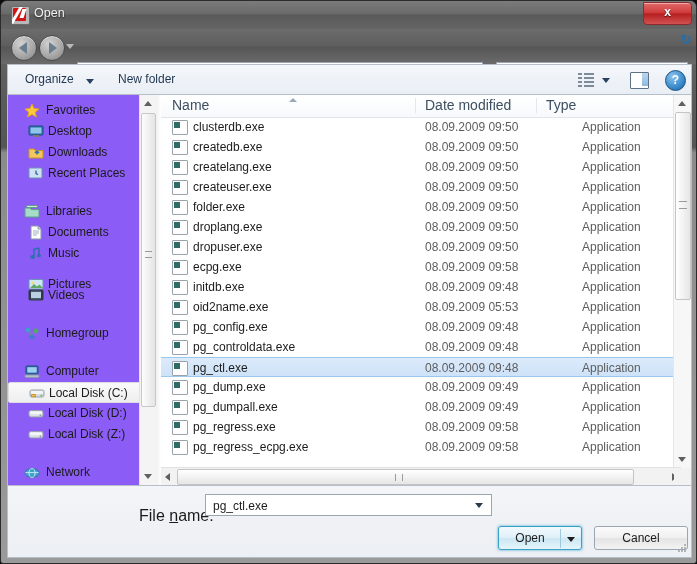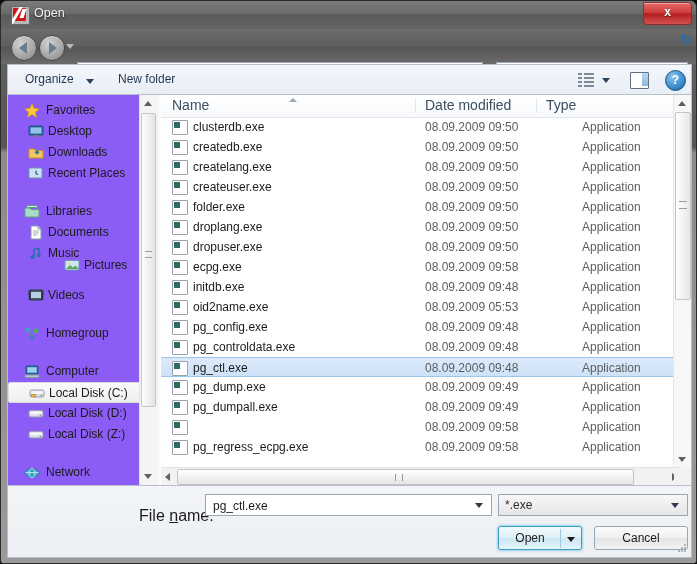--- a/index.html
+++ b/index.html
@@ -456,7 +456,7 @@
               </svg></span>
             <span class="lbl">Music</span>
           </div>
-          <div class="sb-item " style="top: 160px; margin-left: 36px;">
+          <div class="sb-item " style="top: 179px;">
             <span class="sb-ico"><svg width="16" height="15" viewBox="0 0 16 15">
                 <rect x="1" y="2.5" width="14" height="9.5" rx="1" fill="#cde7f7" stroke="#6f94b5"></rect>
                 <circle cx="5" cy="5.8" r="1.3" fill="#ffd75e"></circle>

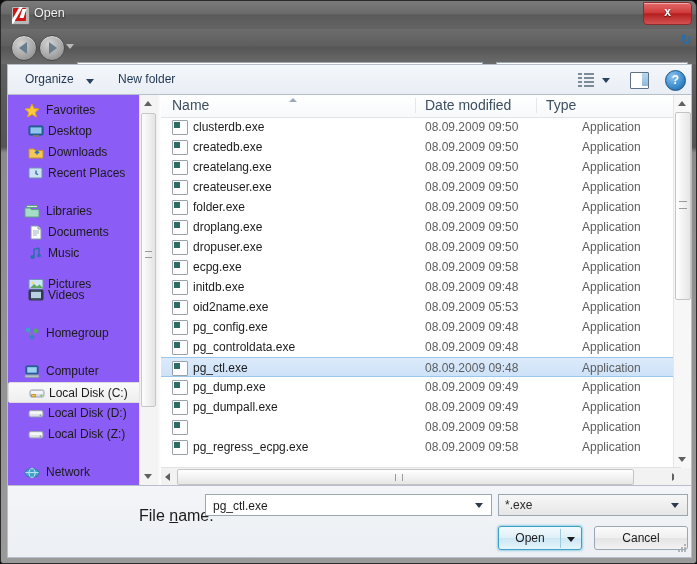--- a/index.html
+++ b/index.html
@@ -634,6 +634,7 @@
           </div>
           <div class="row">
             <span class="fico"></span>
+            <span class="nm">pg_regress.exe</span>
             <span class="dt">08.09.2009 09:58</span>
             <span class="tp">Application</span>
           </div>

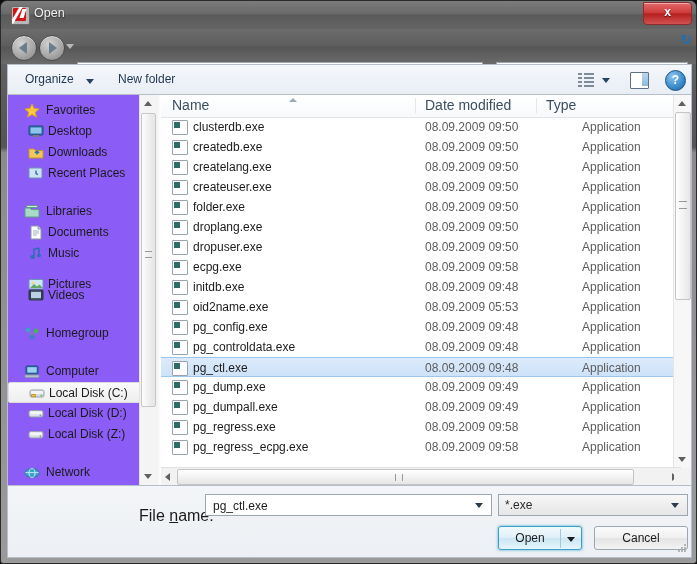--- a/index.html
+++ b/index.html
@@ -668,10 +668,6 @@
       <input type="text" value="pg_ctl.exe" style="">
       <div class="fn-arr"></div>
     </div>
-    <div class="ft-box">
-      <div class="val">*.exe</div>
-      <div class="ft-arr"></div>
-    </div>
     <div class="btn-open">
       <div class="lbl">Open</div>
       <div class="sep"></div>

